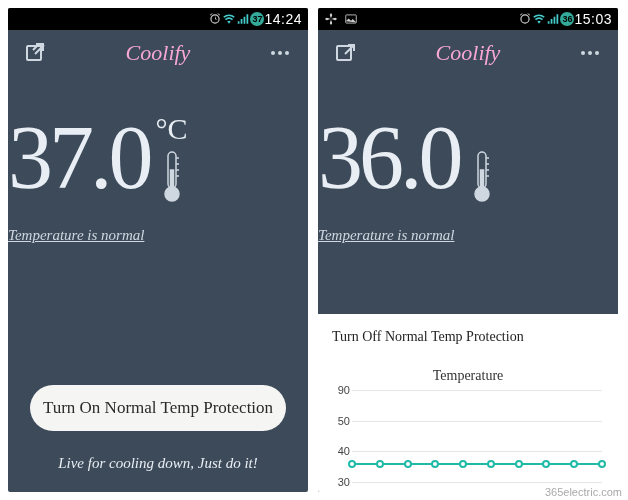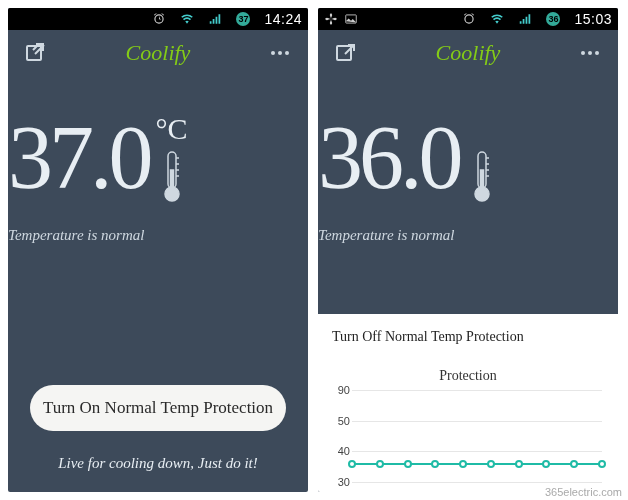--- a/index.html
+++ b/index.html
@@ -6,7 +6,7 @@
   body { width: 628px; height: 500px; background: #fff; font-family: Georgia, serif; position: relative; overflow: hidden; }
   .screens { display: flex; gap: 10px; padding: 8px; }
   .screen { width: 300px; height: 484px; background: #3d4a5a; border-radius: 2px; display: flex; flex-direction: column; overflow: hidden; }
-  .statusbar { height: 22px; background: #000; display: flex; align-items: center; justify-content: flex-end; padding: 0 6px; gap: 14px; color: #bbb; font-family: Arial, sans-serif; font-size: 13px; }
+  .statusbar { height: 22px; background: #000; display: flex; align-items: center; justify-content: flex-end; padding: 0 6px; gap: 0; color: #bbb; font-family: Arial, sans-serif; font-size: 13px; }
   .statusbar .left { margin-right: auto; display: flex; gap: 6px; }
   .sb-ico { width: 14px; height: 14px; display: inline-flex; align-items: center; justify-content: center; color: #ccc; }
   .sb-ico svg { width: 14px; height: 14px; }

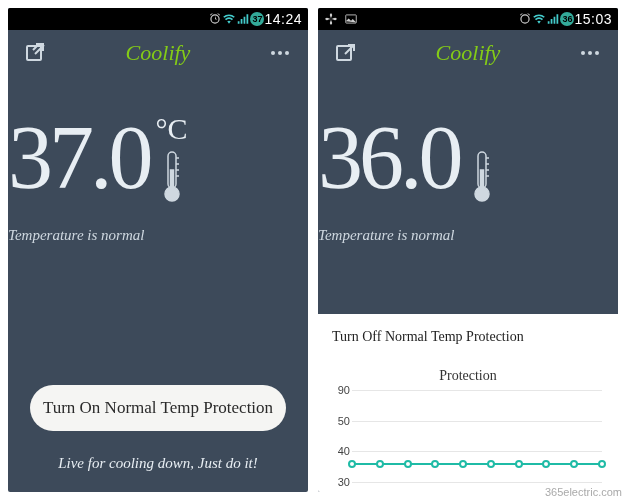--- a/index.html
+++ b/index.html
@@ -13,7 +13,7 @@
   .sb-badge { width: 14px; height: 14px; border-radius: 50%; background: #3a9; color: #000; font-size: 9px; font-weight: bold; display: inline-flex; align-items: center; justify-content: center; }
   .clock { color: #fff; font-size: 14px; letter-spacing: 0.5px; }
   .titlebar { height: 46px; display: flex; align-items: center; justify-content: space-between; padding: 0 16px; }
-  .titlebar .title { color: #84cc16; font-size: 22px; font-style: italic; }
+  .titlebar .title { color: #f9a8d4; font-size: 22px; font-style: italic; }
   .share-ico, .more-ico { width: 24px; height: 24px; color: #cfd8e0; cursor: pointer; }
   .share-ico svg, .more-ico svg { width: 100%; height: 100%; }
   .temp-area { flex: 0 0 auto; text-align: left; padding: 30px 0 10px; }

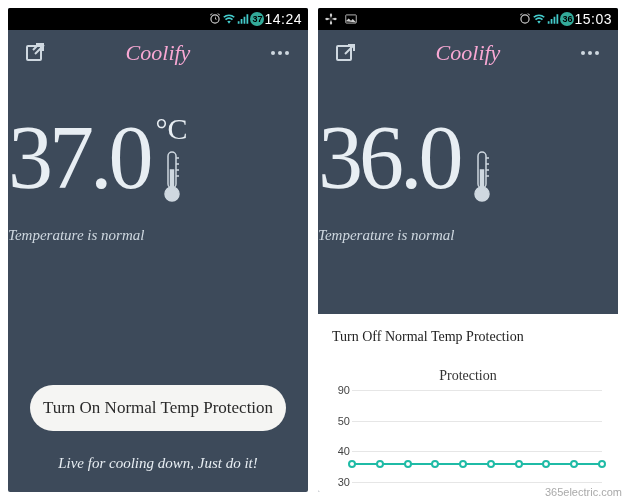--- a/index.html
+++ b/index.html
@@ -23,7 +23,7 @@
   .temp-unit { font-size: 30px; color: #e8eef3; line-height: 1; }
   .thermo { margin-top: 6px; color: #cfd8e0; }
   .thermo svg { width: 20px; height: 52px; }
-  .status-txt { color: #cfd8e0; font-size: 15px; margin-top: 18px; font-style: italic; }
+  .status-txt { color: #cfd8e0; font-size: 15px; margin-top: 18px; font-style: italic; text-decoration: underline; }
   .spacer { flex: 1; }
   .big-btn { margin: 0 22px 24px; background: #f5f5f3; color: #2a2a2a; border-radius: 24px; height: 46px; display: flex; align-items: center; justify-content: center; font-size: 17px; cursor: pointer; font-family: Georgia, serif; }
   .tagline { text-align: center; color: #e8eef3; font-size: 15px; margin-bottom: 20px; font-style: italic; }

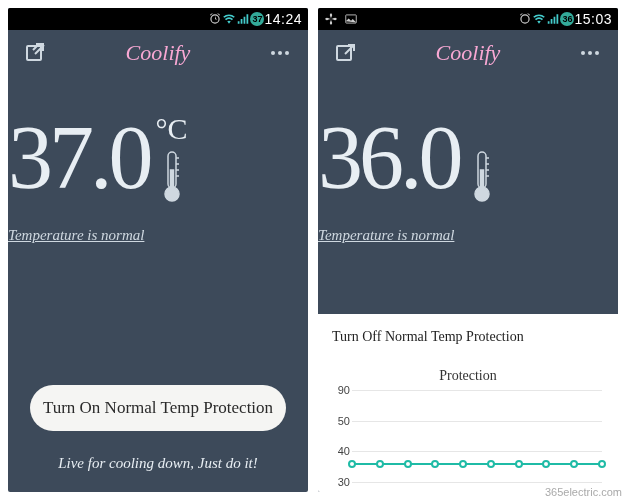--- a/index.html
+++ b/index.html
@@ -175,7 +175,7 @@
       <span>Turn Off Normal Temp Protection</span>
     </div>
     <div class="chart-area">
-      <div class="chart-title">Protection</div>
+      <div class="chart-title">Temperature</div>
       <div class="chart" id="chart">
           <div class="gridline" style="top: 92px;"></div>
           <div class="ytick" style="top: 92px;">30</div>

